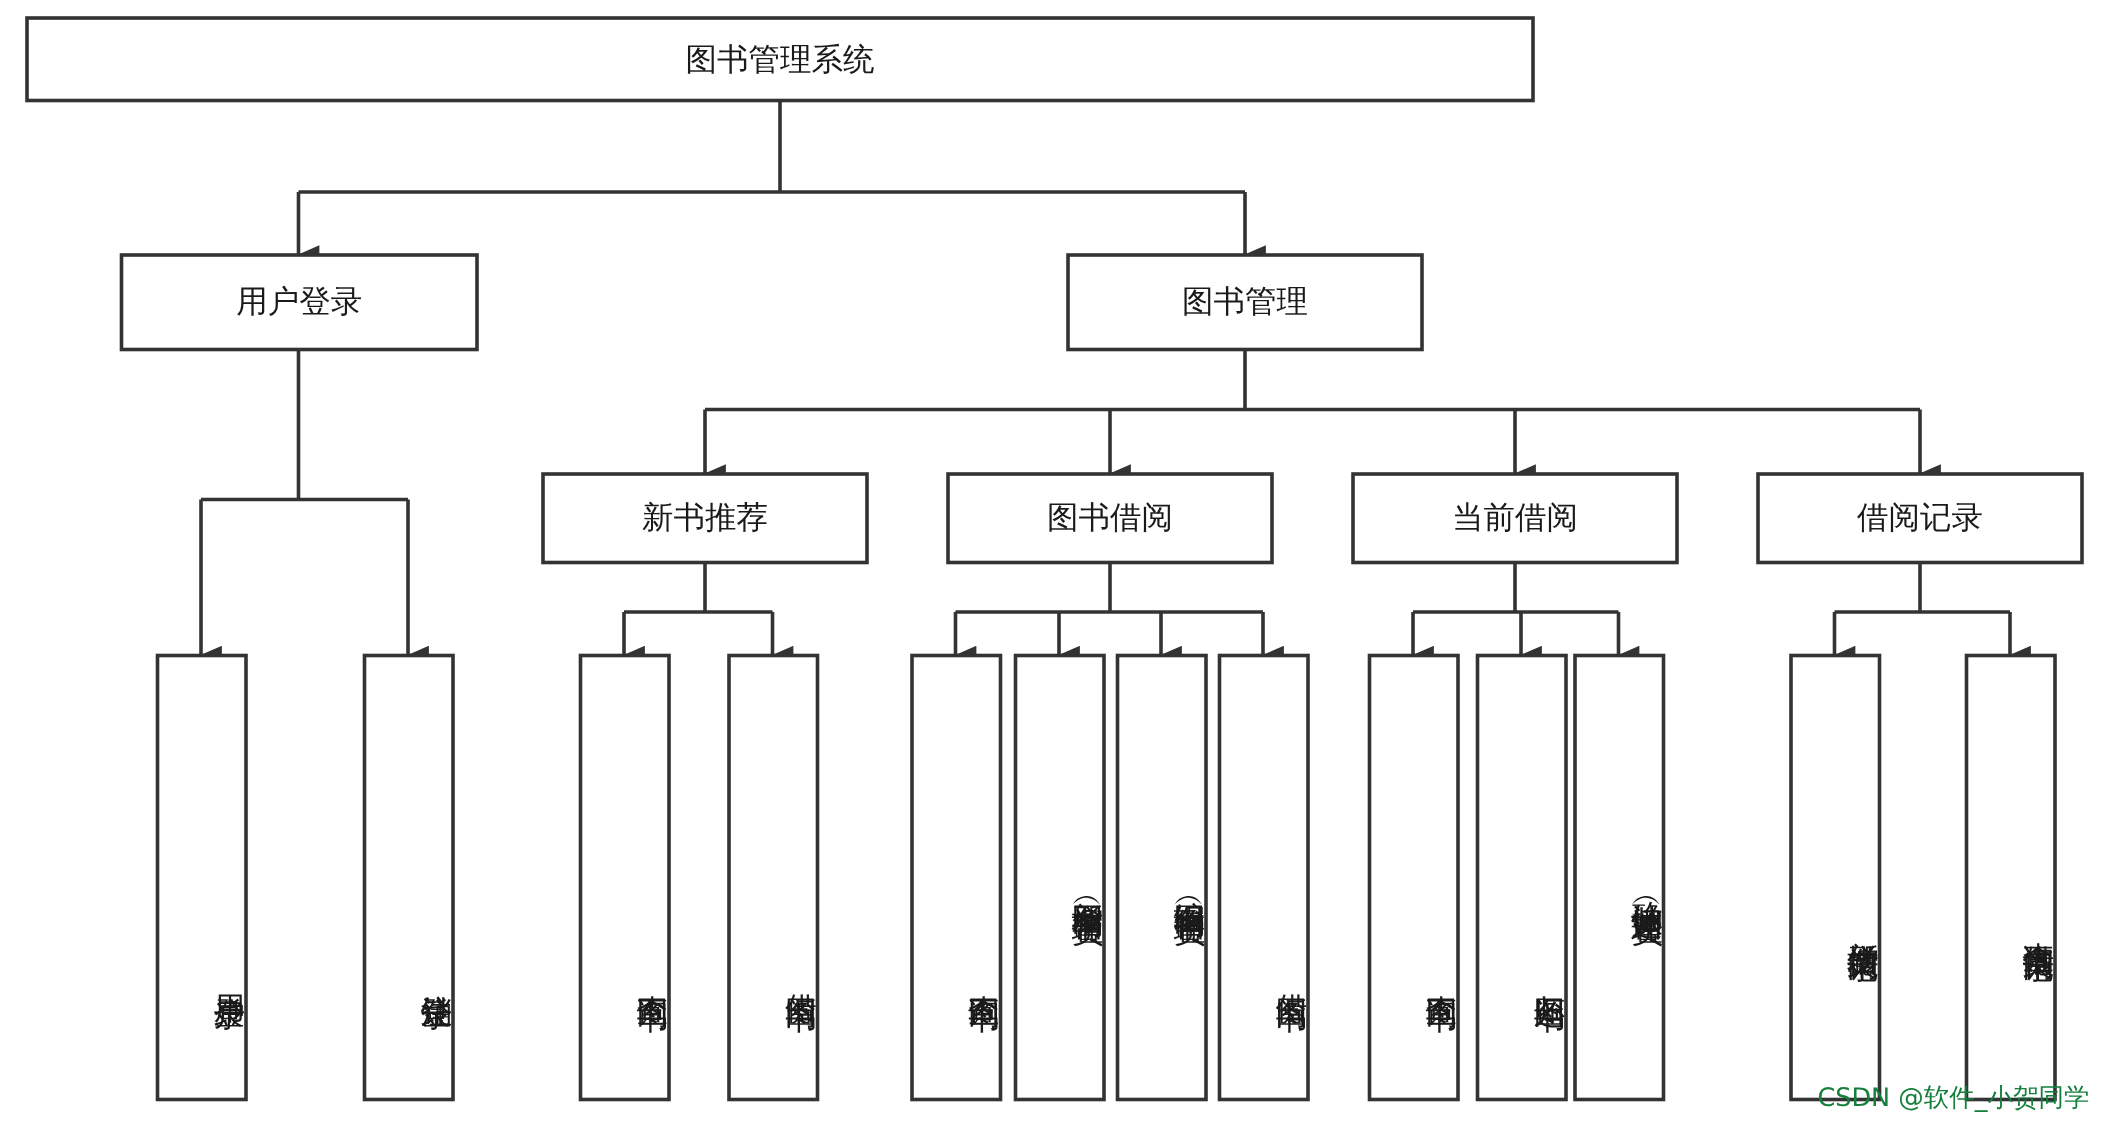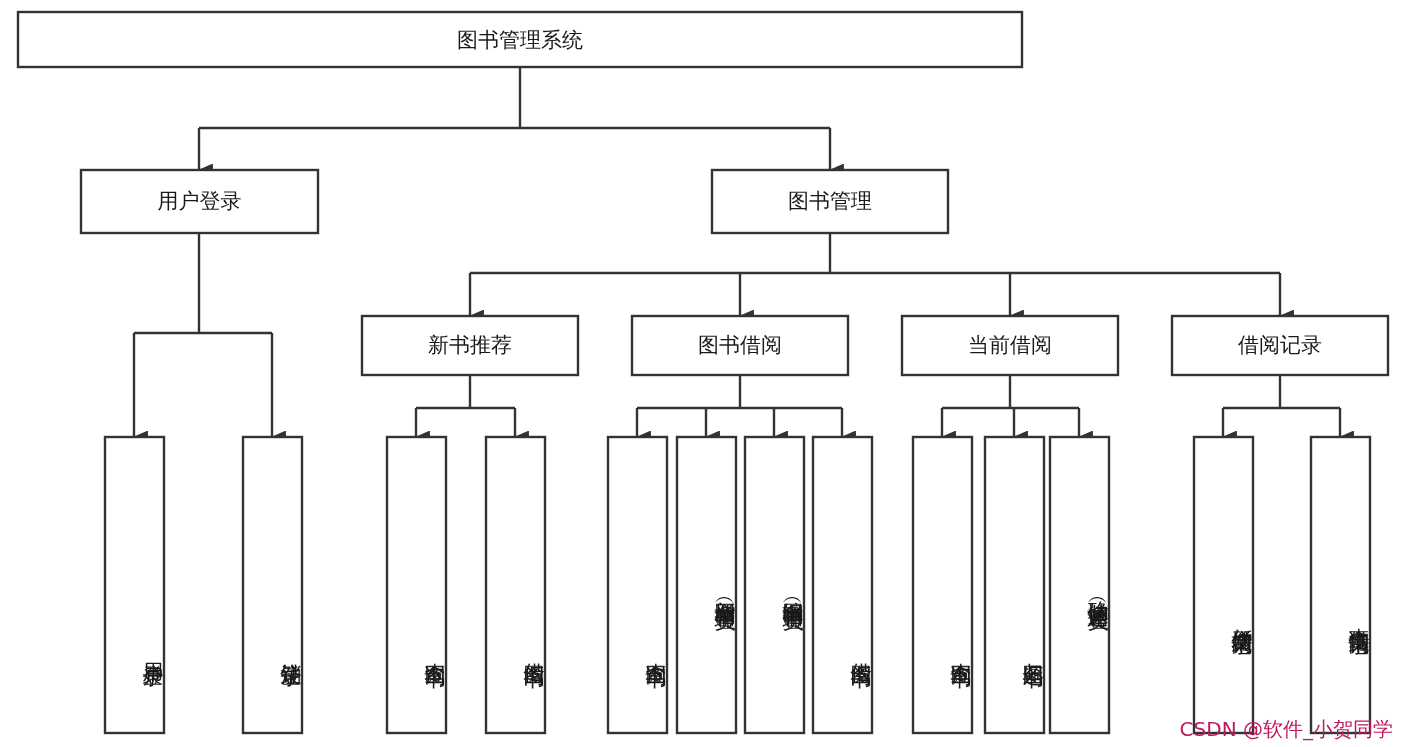--- a/index.html
+++ b/index.html
@@ -71,8 +71,8 @@
     right: 12px;
     bottom: 4px;
     font-family: "DejaVu Sans", "Liberation Sans", sans-serif;
-    font-size: 20px;
-    color: #be185d;
+    font-size: 17px;
+    color: #15803d;
     white-space: nowrap;
     user-select: none;
   }

